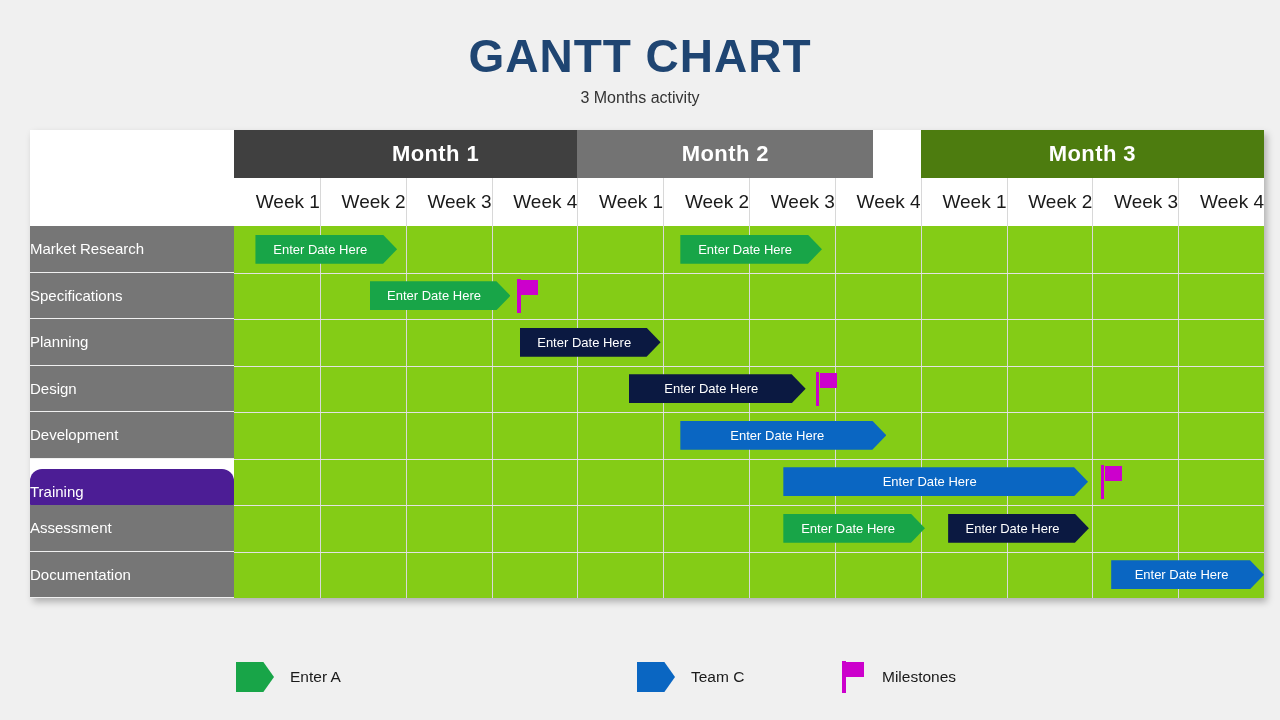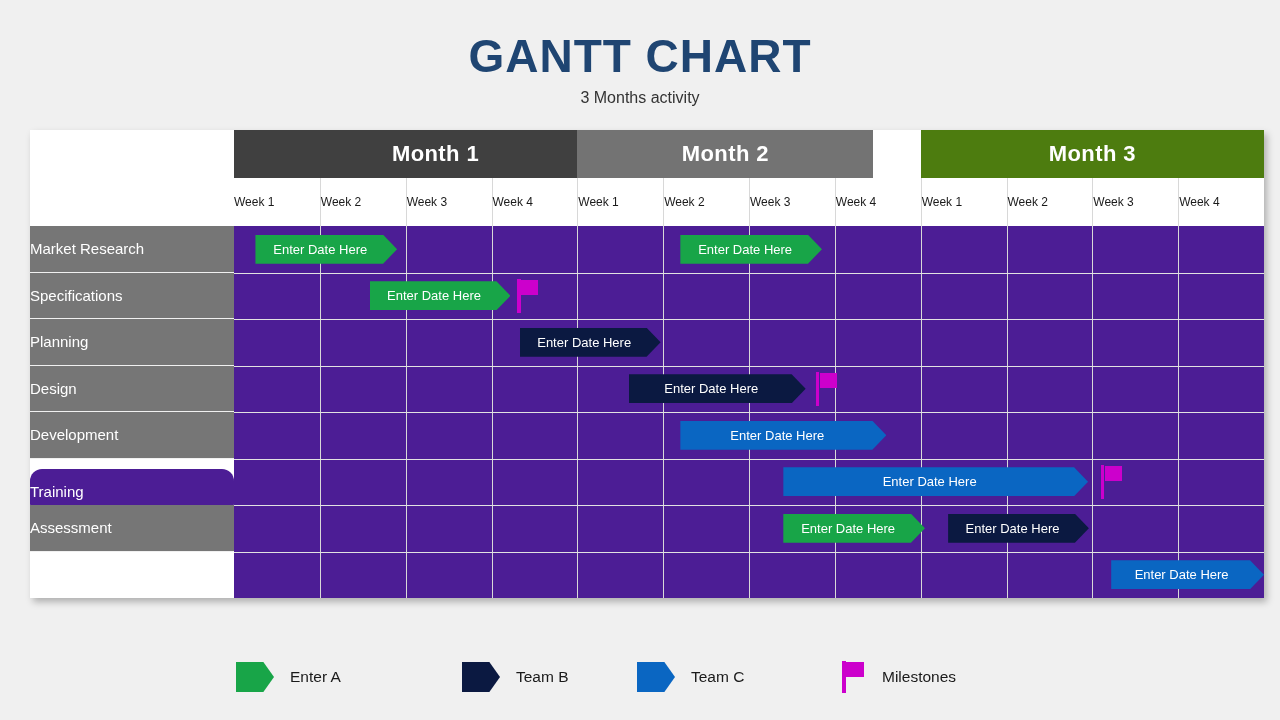--- a/index.html
+++ b/index.html
@@ -87,8 +87,8 @@
     top: 0;
     height: 48px;
     line-height: 48px;
-    text-align: left;
-    font-size: 12px;
+    text-align: right;
+    font-size: 19px;
     color: #1a1a1a;
     border-left: 1px solid #d8d8d8;
     box-sizing: border-box;

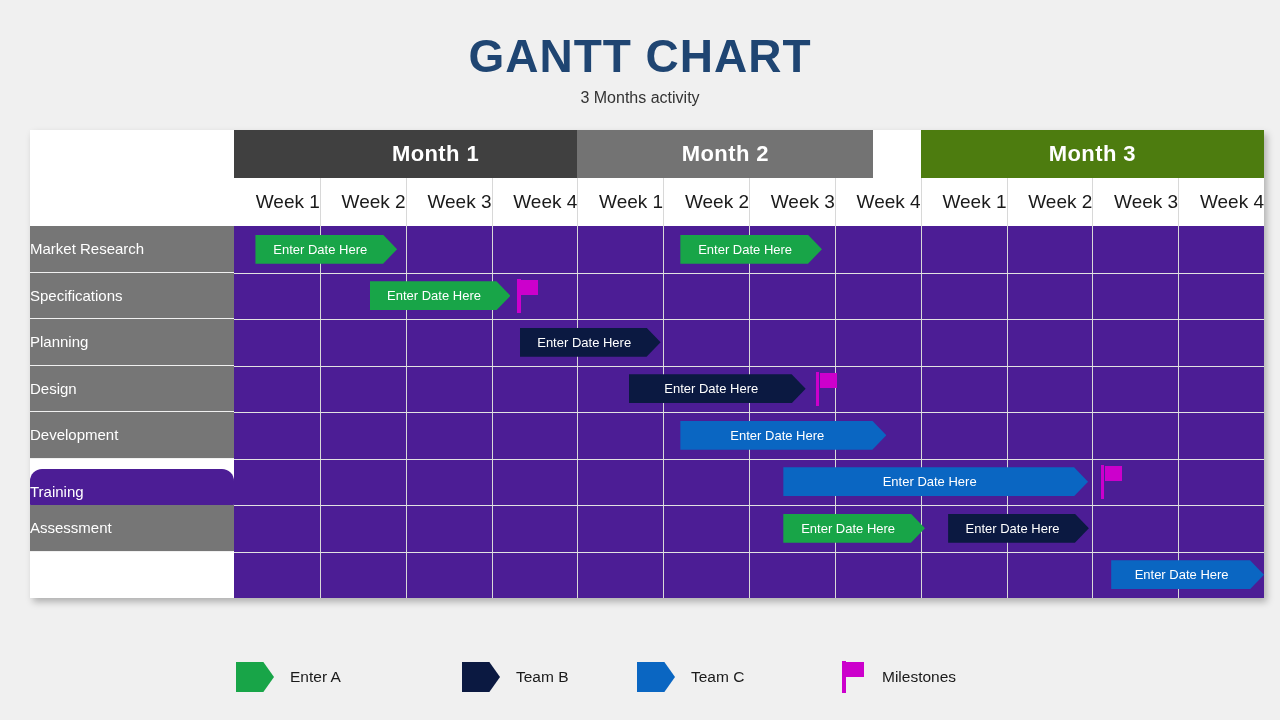--- a/index.html
+++ b/index.html
@@ -123,7 +123,7 @@
     top: 96px;
     width: 1030px;
     height: 372px;
-    background: #4c1d95;
+    background: #84cc16;
   }
   .grid-vline {
     position: absolute;

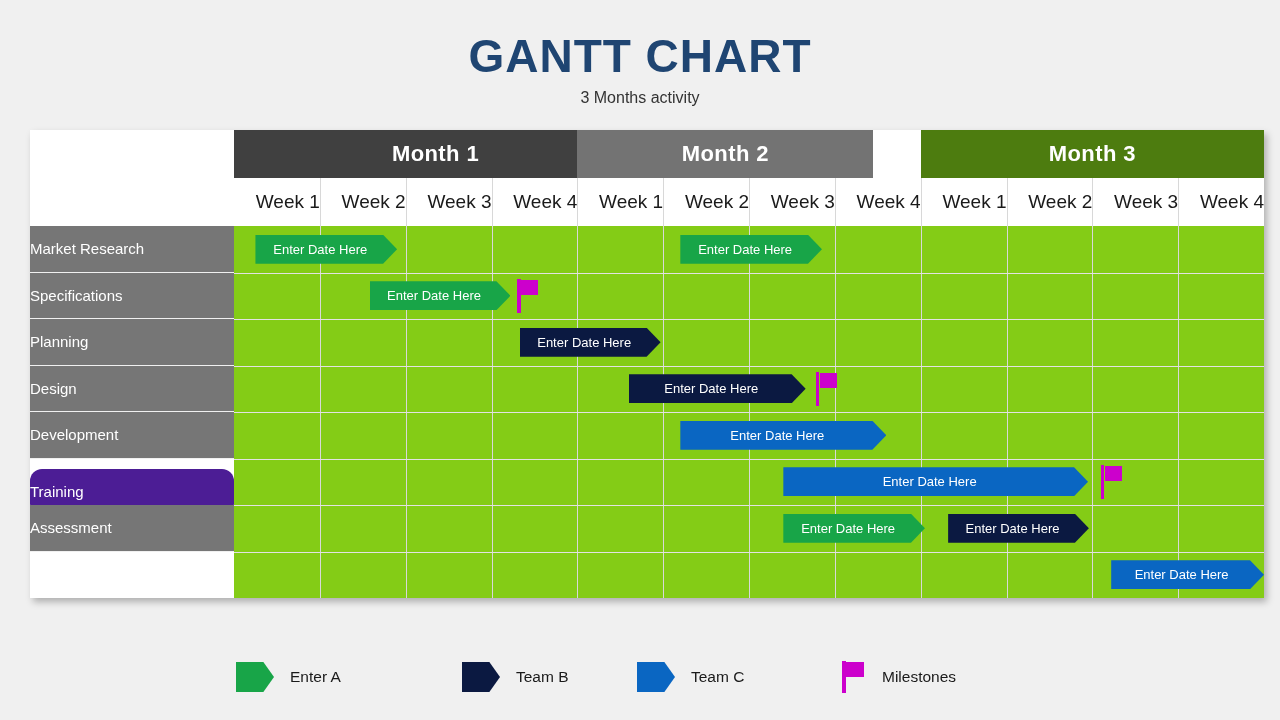--- a/index.html
+++ b/index.html
@@ -264,6 +264,7 @@
       <div class="task-cell" style="top: 139.5px; background: rgb(118, 118, 118);">Design</div>
       <div class="task-cell" style="top: 243px; background: #4c1d95; border-radius: 12px;">Training</div>
       <div class="task-cell" style="top: 279px; background: rgb(118, 118, 118);">Assessment</div>
+      <div class="task-cell" style="top: 325.5px; background: rgb(118, 118, 118);">Documentation</div>
     </div>
 
   <div id="grid-area">

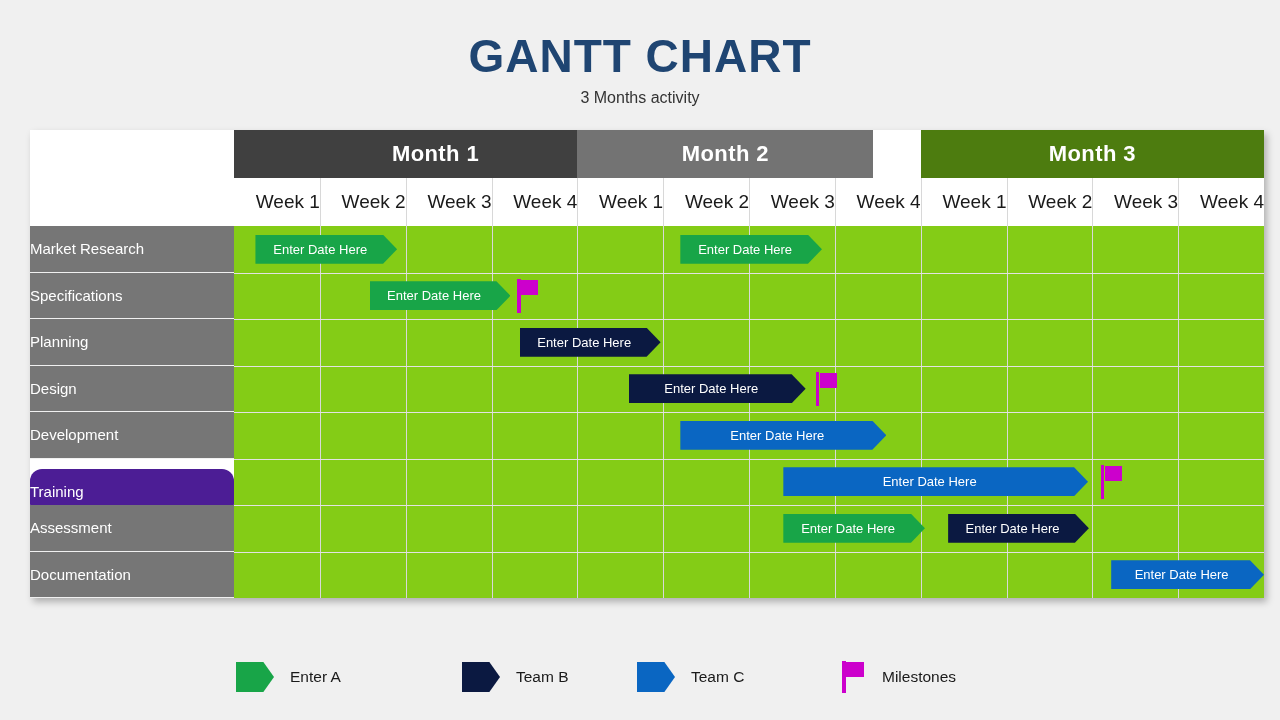--- a/index.html
+++ b/index.html
@@ -320,10 +320,6 @@
       <div class="legend-swatch" style="background: rgb(24, 165, 72);"></div>
       <span class="legend-label">Enter A</span>
     </div>
-    <div class="legend-item" style="left: 462px;">
-      <div class="legend-swatch" style="background: rgb(11, 25, 65);"></div>
-      <span class="legend-label">Team B</span>
-    </div>
     <div class="legend-item" style="left: 637px;">
       <div class="legend-swatch" style="background: rgb(10, 102, 194);"></div>
       <span class="legend-label">Team C</span>

